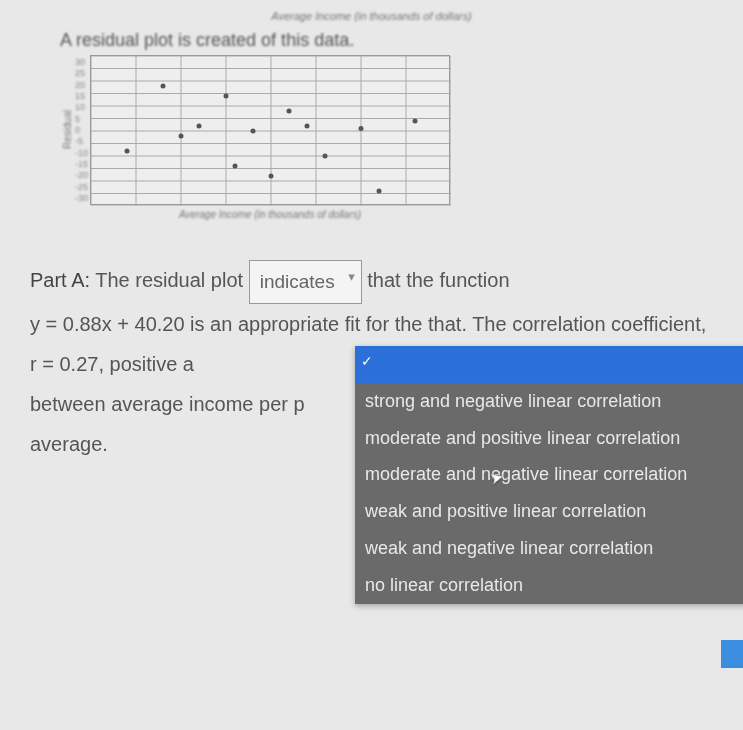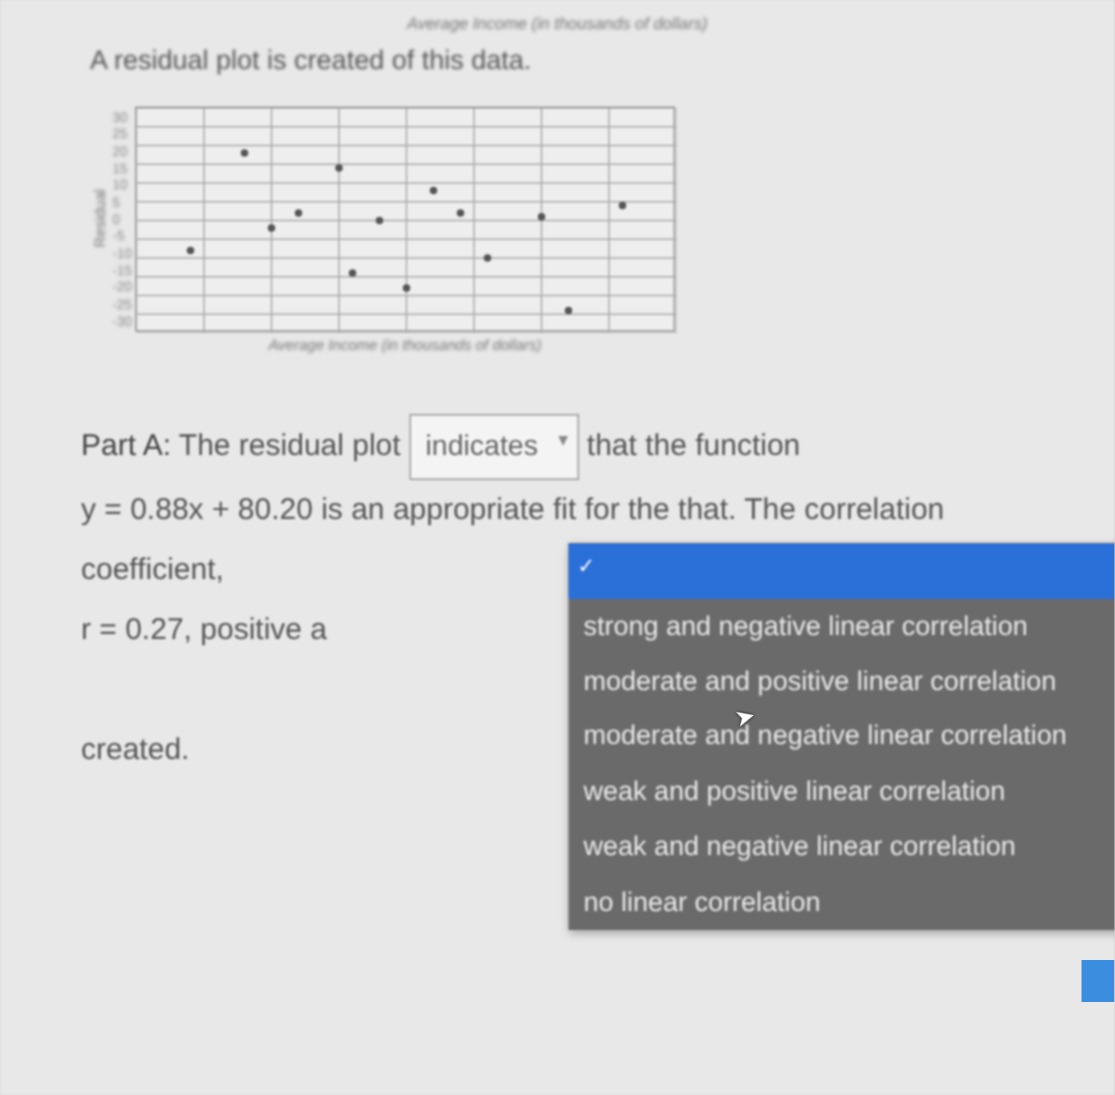--- a/index.html
+++ b/index.html
@@ -30,7 +30,7 @@
     .intro-text {
       font-size: 18px;
       color: #555;
-      margin: 8px 0 20px 30px;
+      margin: 8px 0 4px 30px;
       filter: blur(0.8px);
     }
     .chart-wrap {

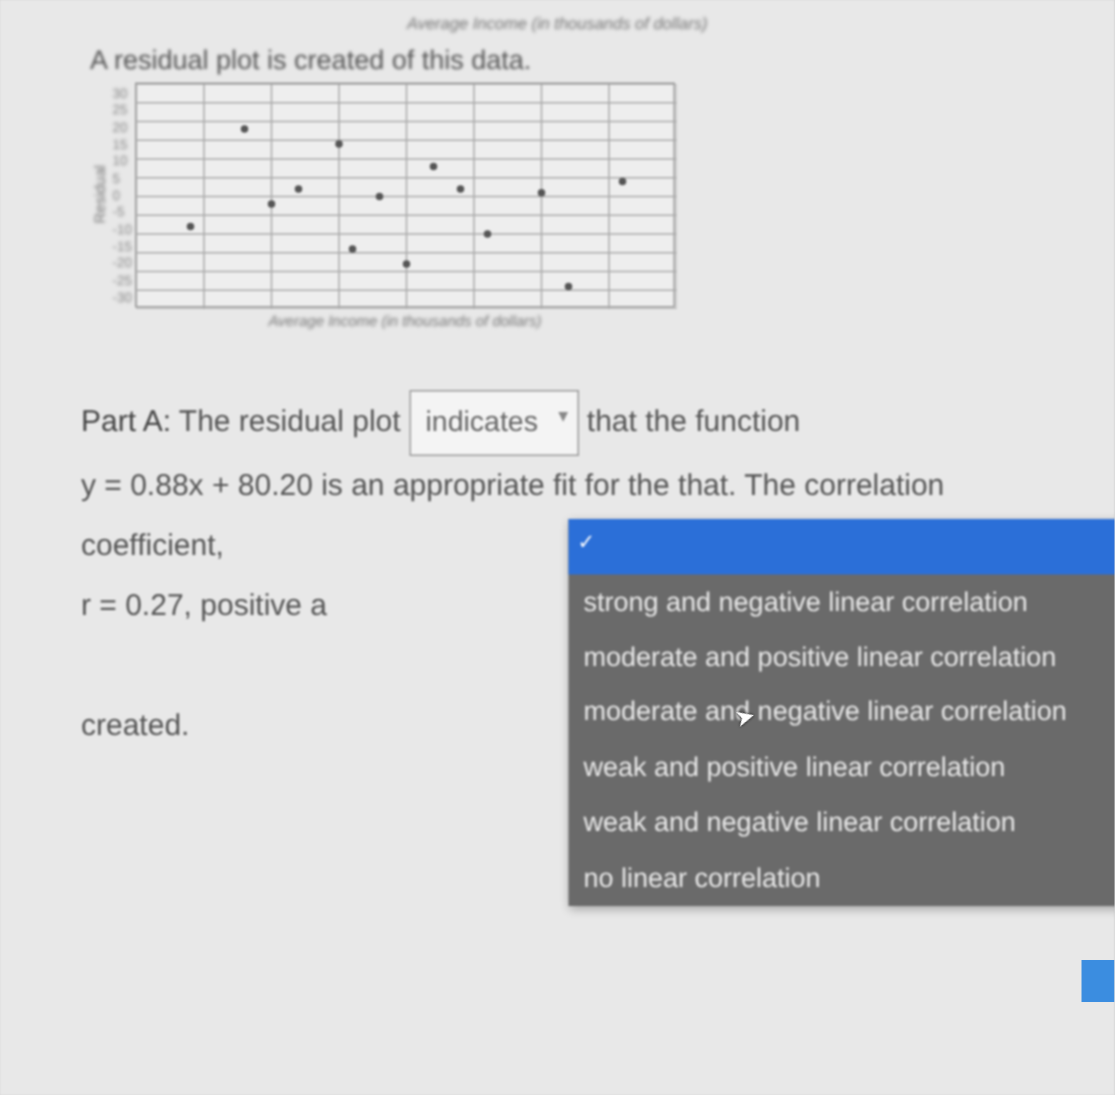--- a/index.html
+++ b/index.html
@@ -81,7 +81,6 @@
       color: #555;
       filter: blur(0.5px);
       position: relative;
-      margin-left: 24px;
     }
     .part-label { color: #444; }
     .select-box {

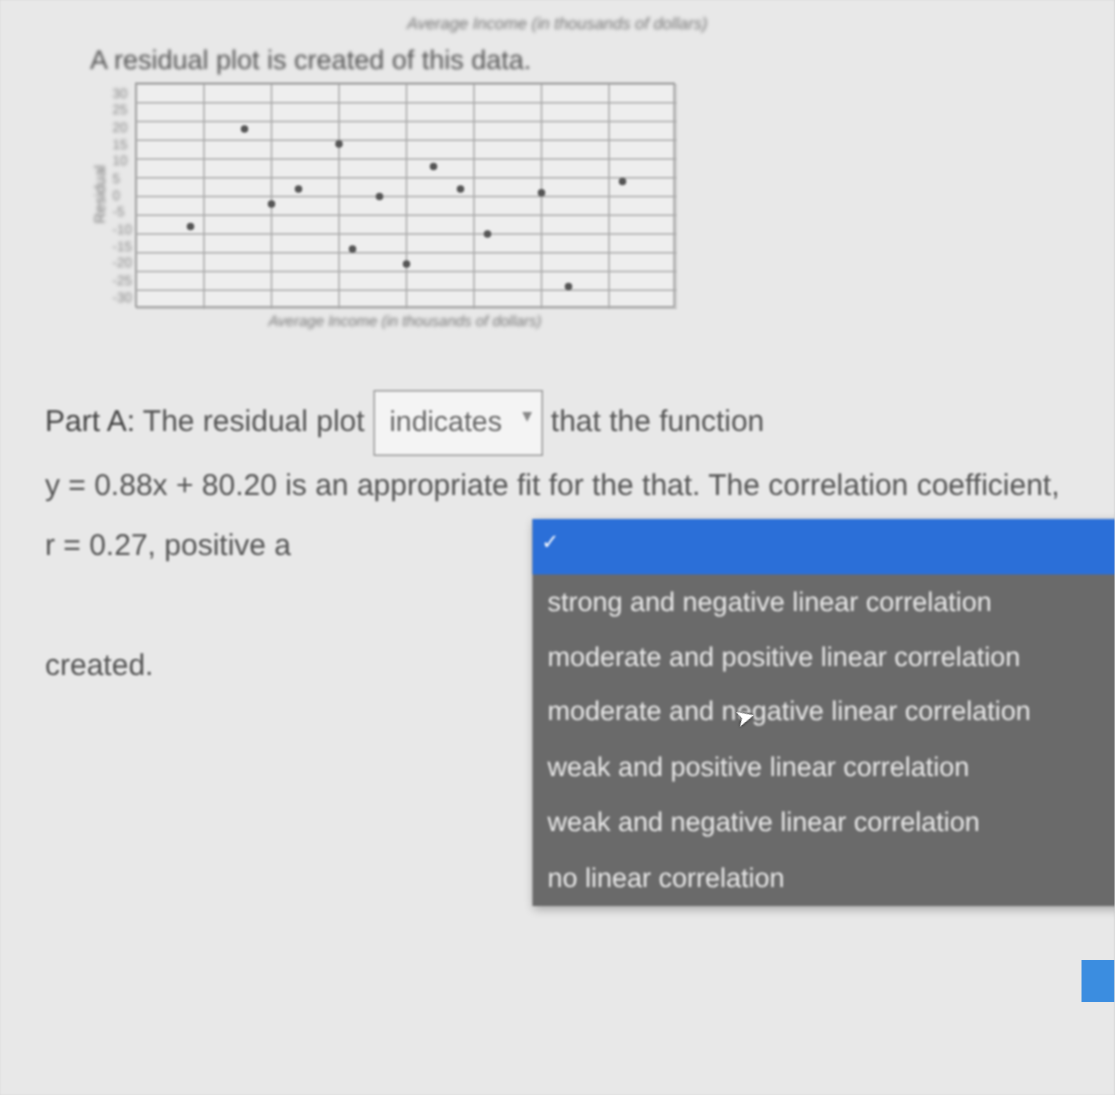--- a/index.html
+++ b/index.html
@@ -227,7 +227,7 @@
 
   <div class="question">
     <span class="part-label">Part A:</span><span> The residual plot </span><span class="select-box">indicates</span><span> that the function </span><br>
-    <span>y = 0.88x + 80.20</span><span> is an appropriate fit for the that. The correlation coefficient, </span><br>
+    <span>y = 0.88x + 40.20</span><span> is an appropriate fit for the that. The correlation coefficient, </span><br>
     <span>r = 0.27</span><span>, positive a</span><br>
     <br>
     <span>created.</span>

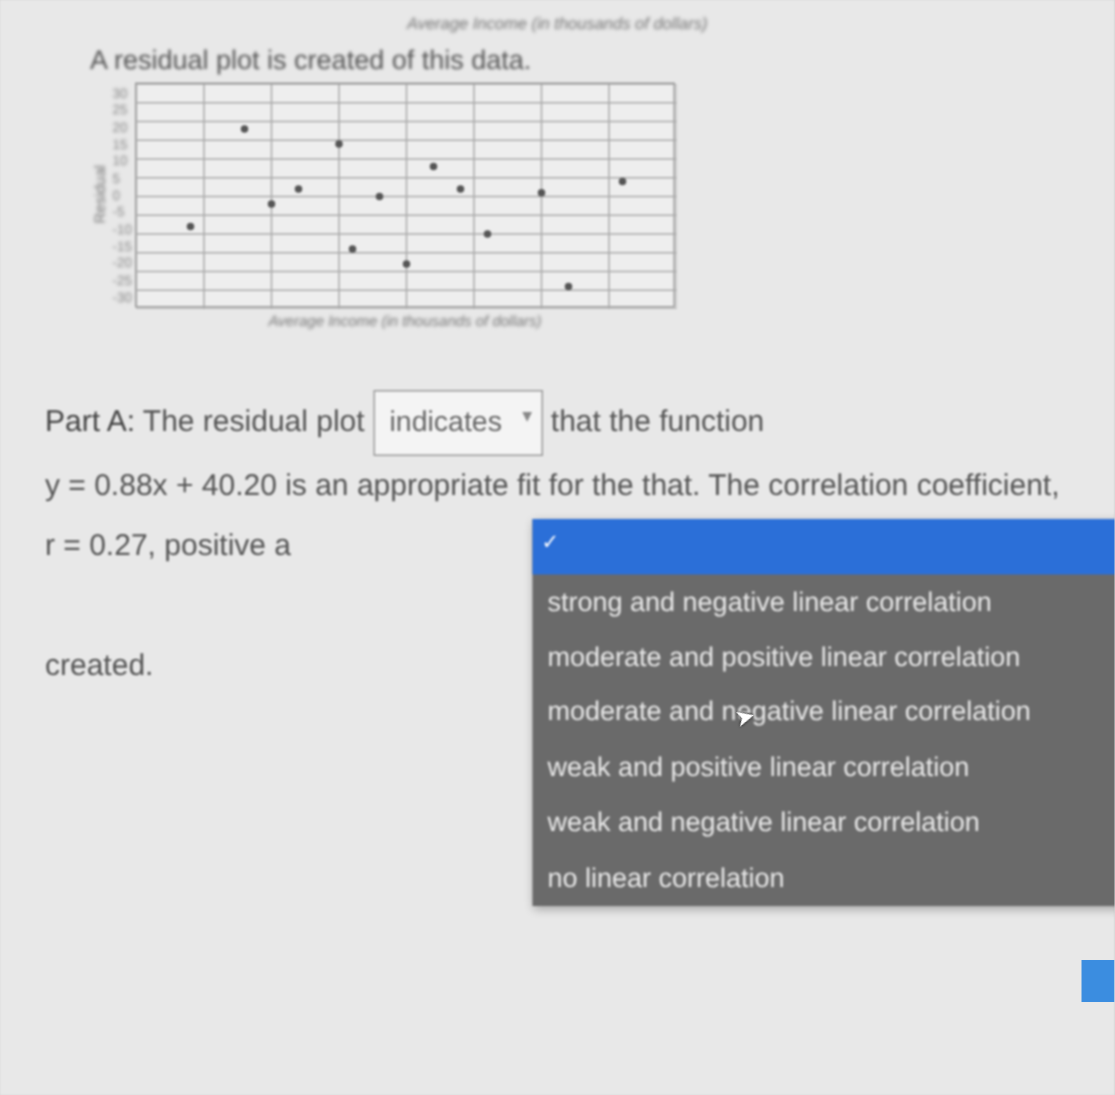--- a/index.html
+++ b/index.html
@@ -229,7 +229,7 @@
     <span class="part-label">Part A:</span><span> The residual plot </span><span class="select-box">indicates</span><span> that the function </span><br>
     <span>y = 0.88x + 40.20</span><span> is an appropriate fit for the that. The correlation coefficient, </span><br>
     <span>r = 0.27</span><span>, positive a</span><br>
-    <br>
+    <span> between average income per p</span><br>
     <span>created.</span>
 
     <div class="dropdown" id="dd">

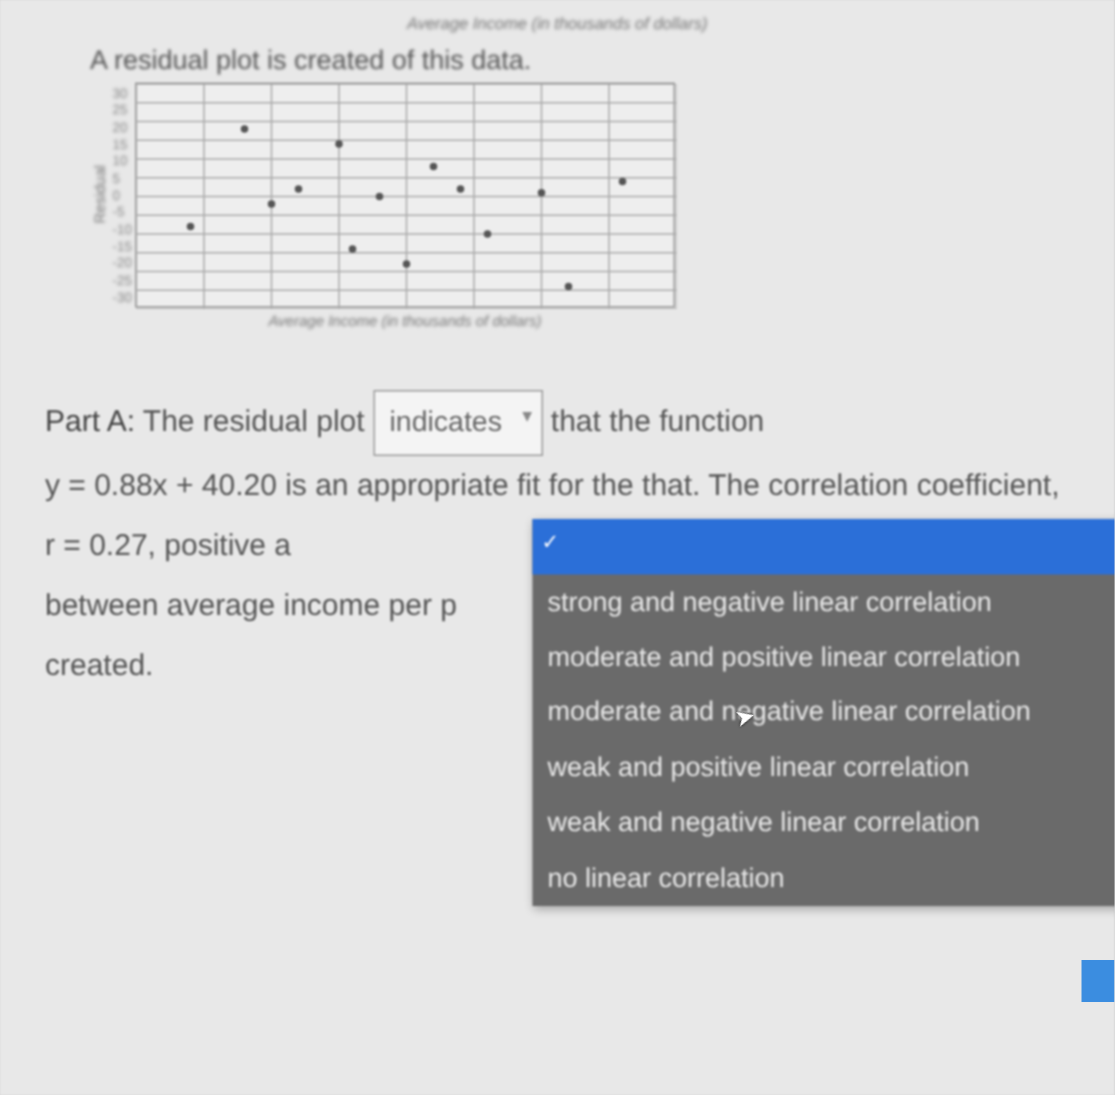--- a/index.html
+++ b/index.html
@@ -230,7 +230,7 @@
     <span>y = 0.88x + 40.20</span><span> is an appropriate fit for the that. The correlation coefficient, </span><br>
     <span>r = 0.27</span><span>, positive a</span><br>
     <span> between average income per p</span><br>
-    <span>created.</span>
+    <span>average.</span>
 
     <div class="dropdown" id="dd">
         <div class="opt selected"><span class="opt-text"></span></div>

